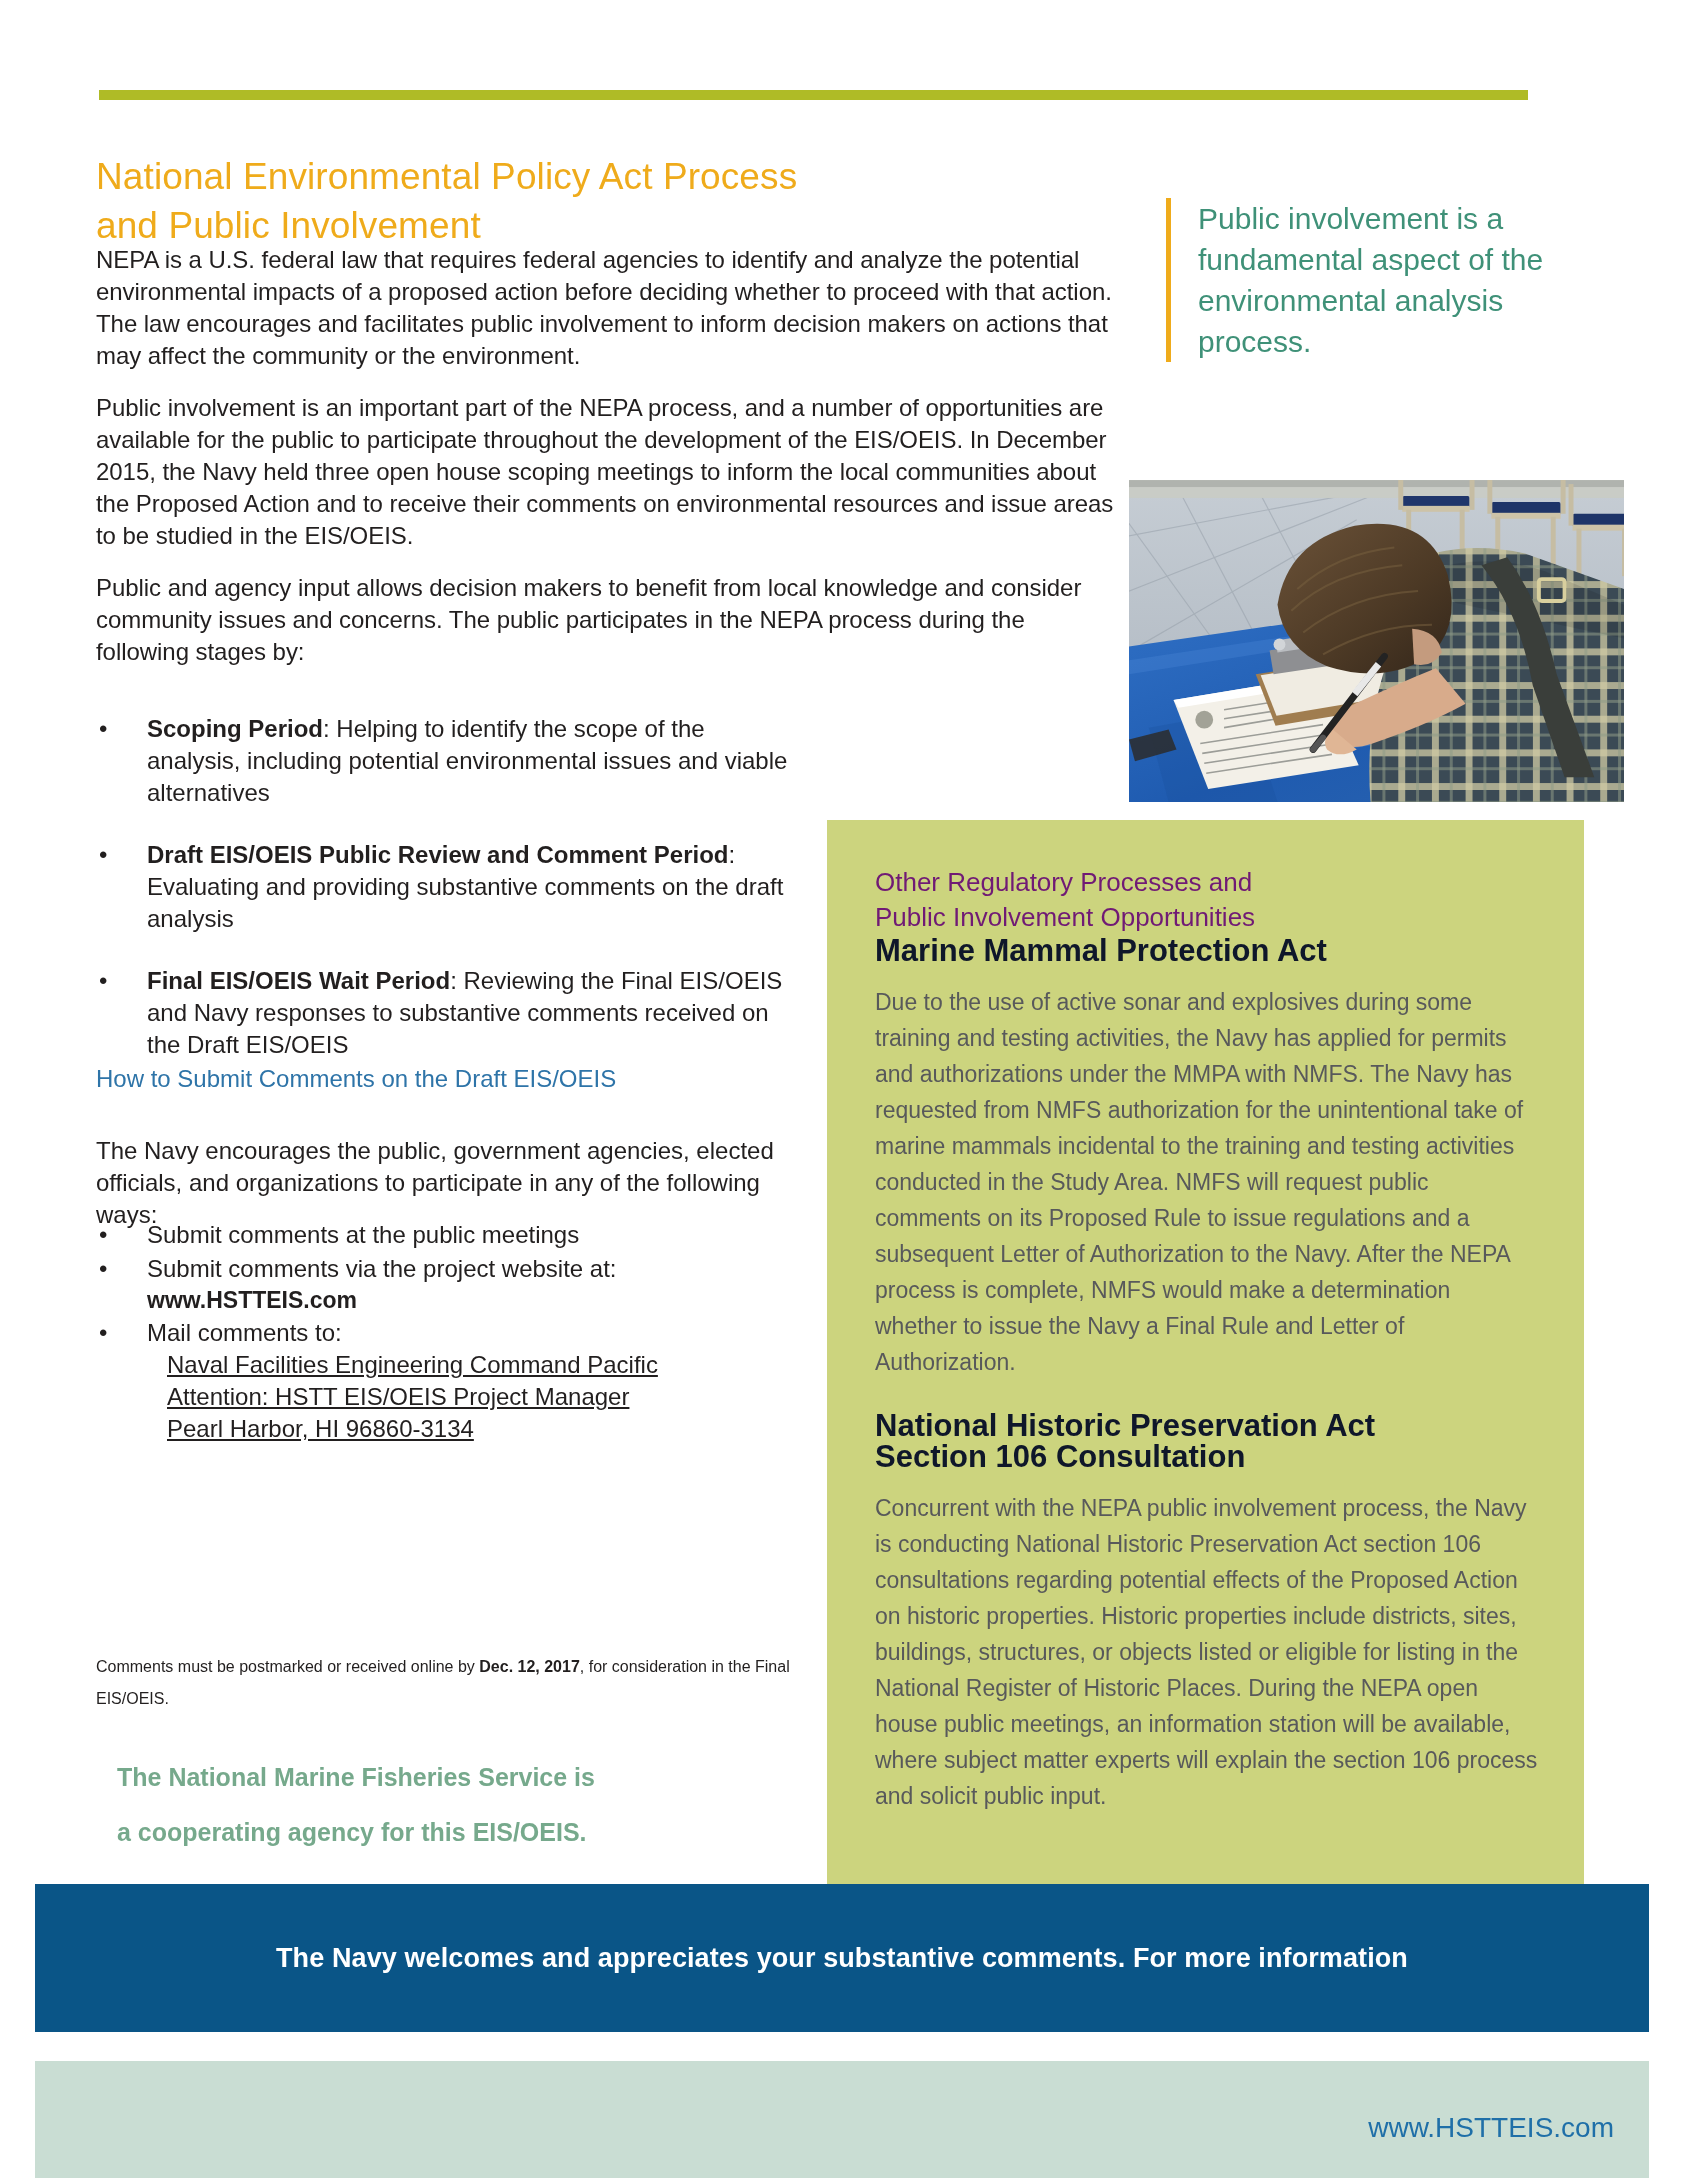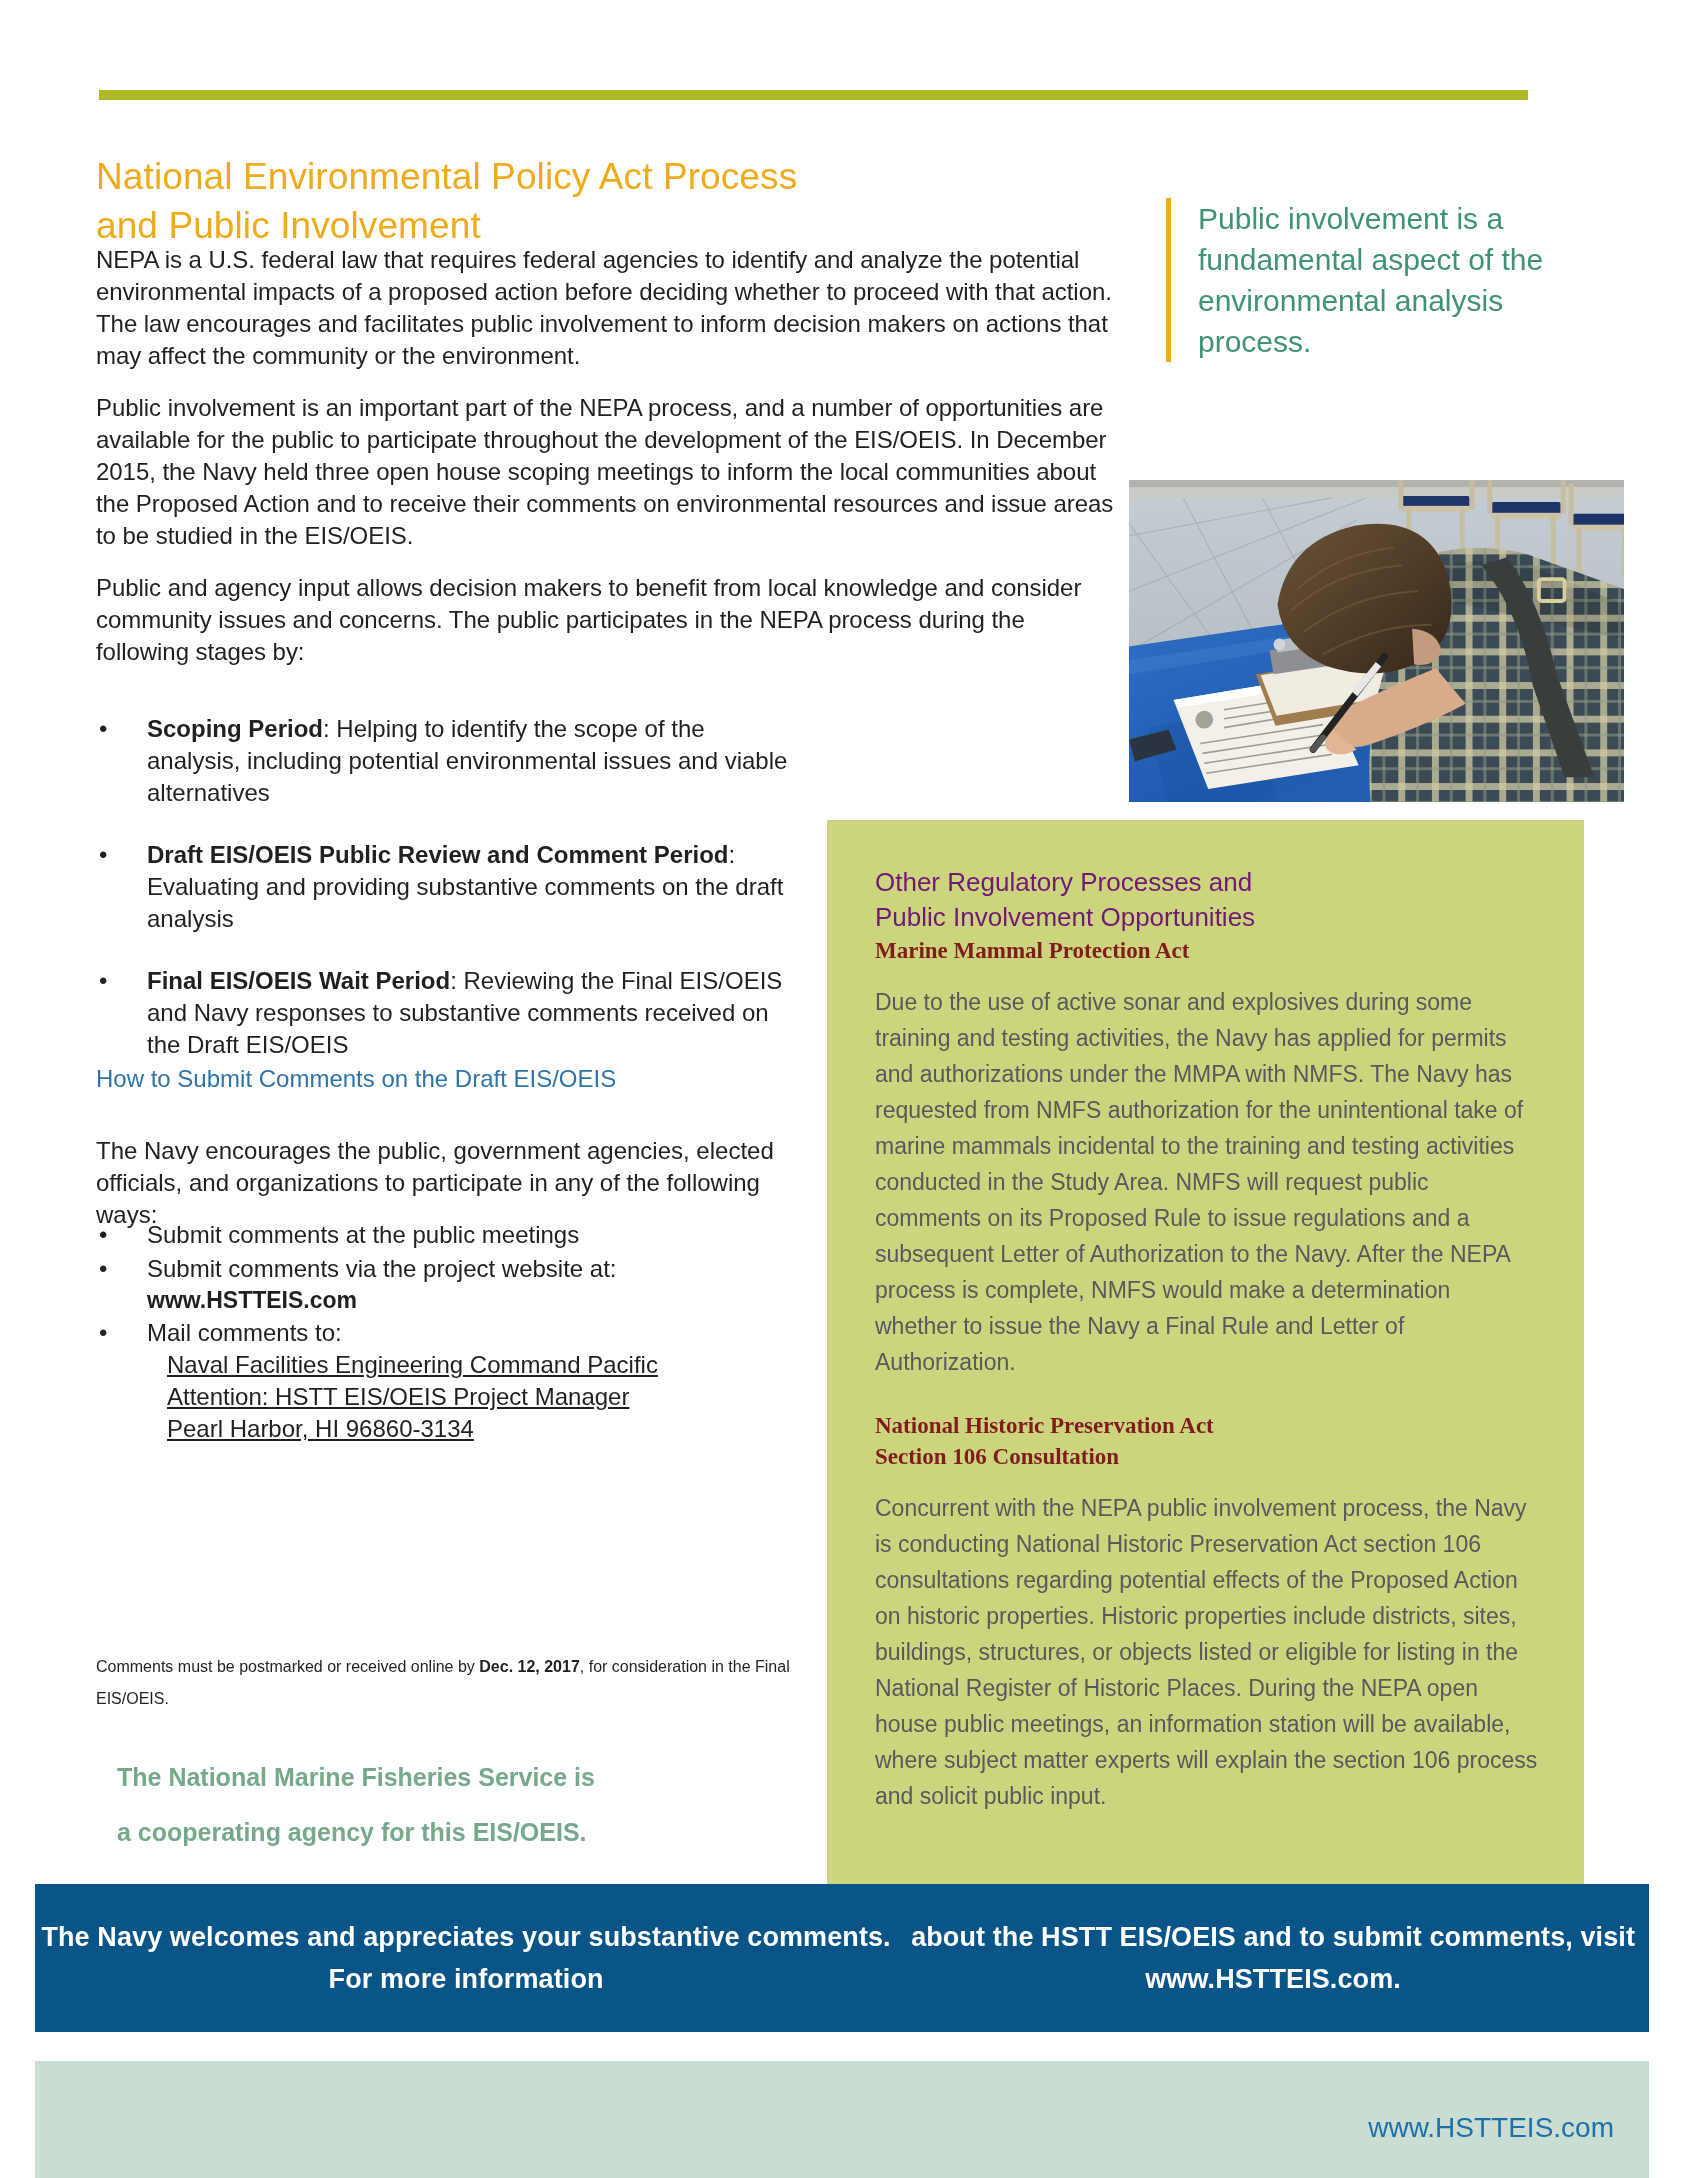--- a/index.html
+++ b/index.html
@@ -223,12 +223,11 @@
   }
   .sidebar-title .ln { display: block; }
   .sidebar-h {
-    font-size: 23px;
+    font-size: 31px;
     line-height: 31px;
     font-weight: 700;
-    color: #7f1d1d;
+    color: #0f172a;
     margin: 0 0 18px 0;
-    font-family: Liberation Serif, serif;
   }
   .sidebar-h .ln { display: block; }
   .sidebar-p {

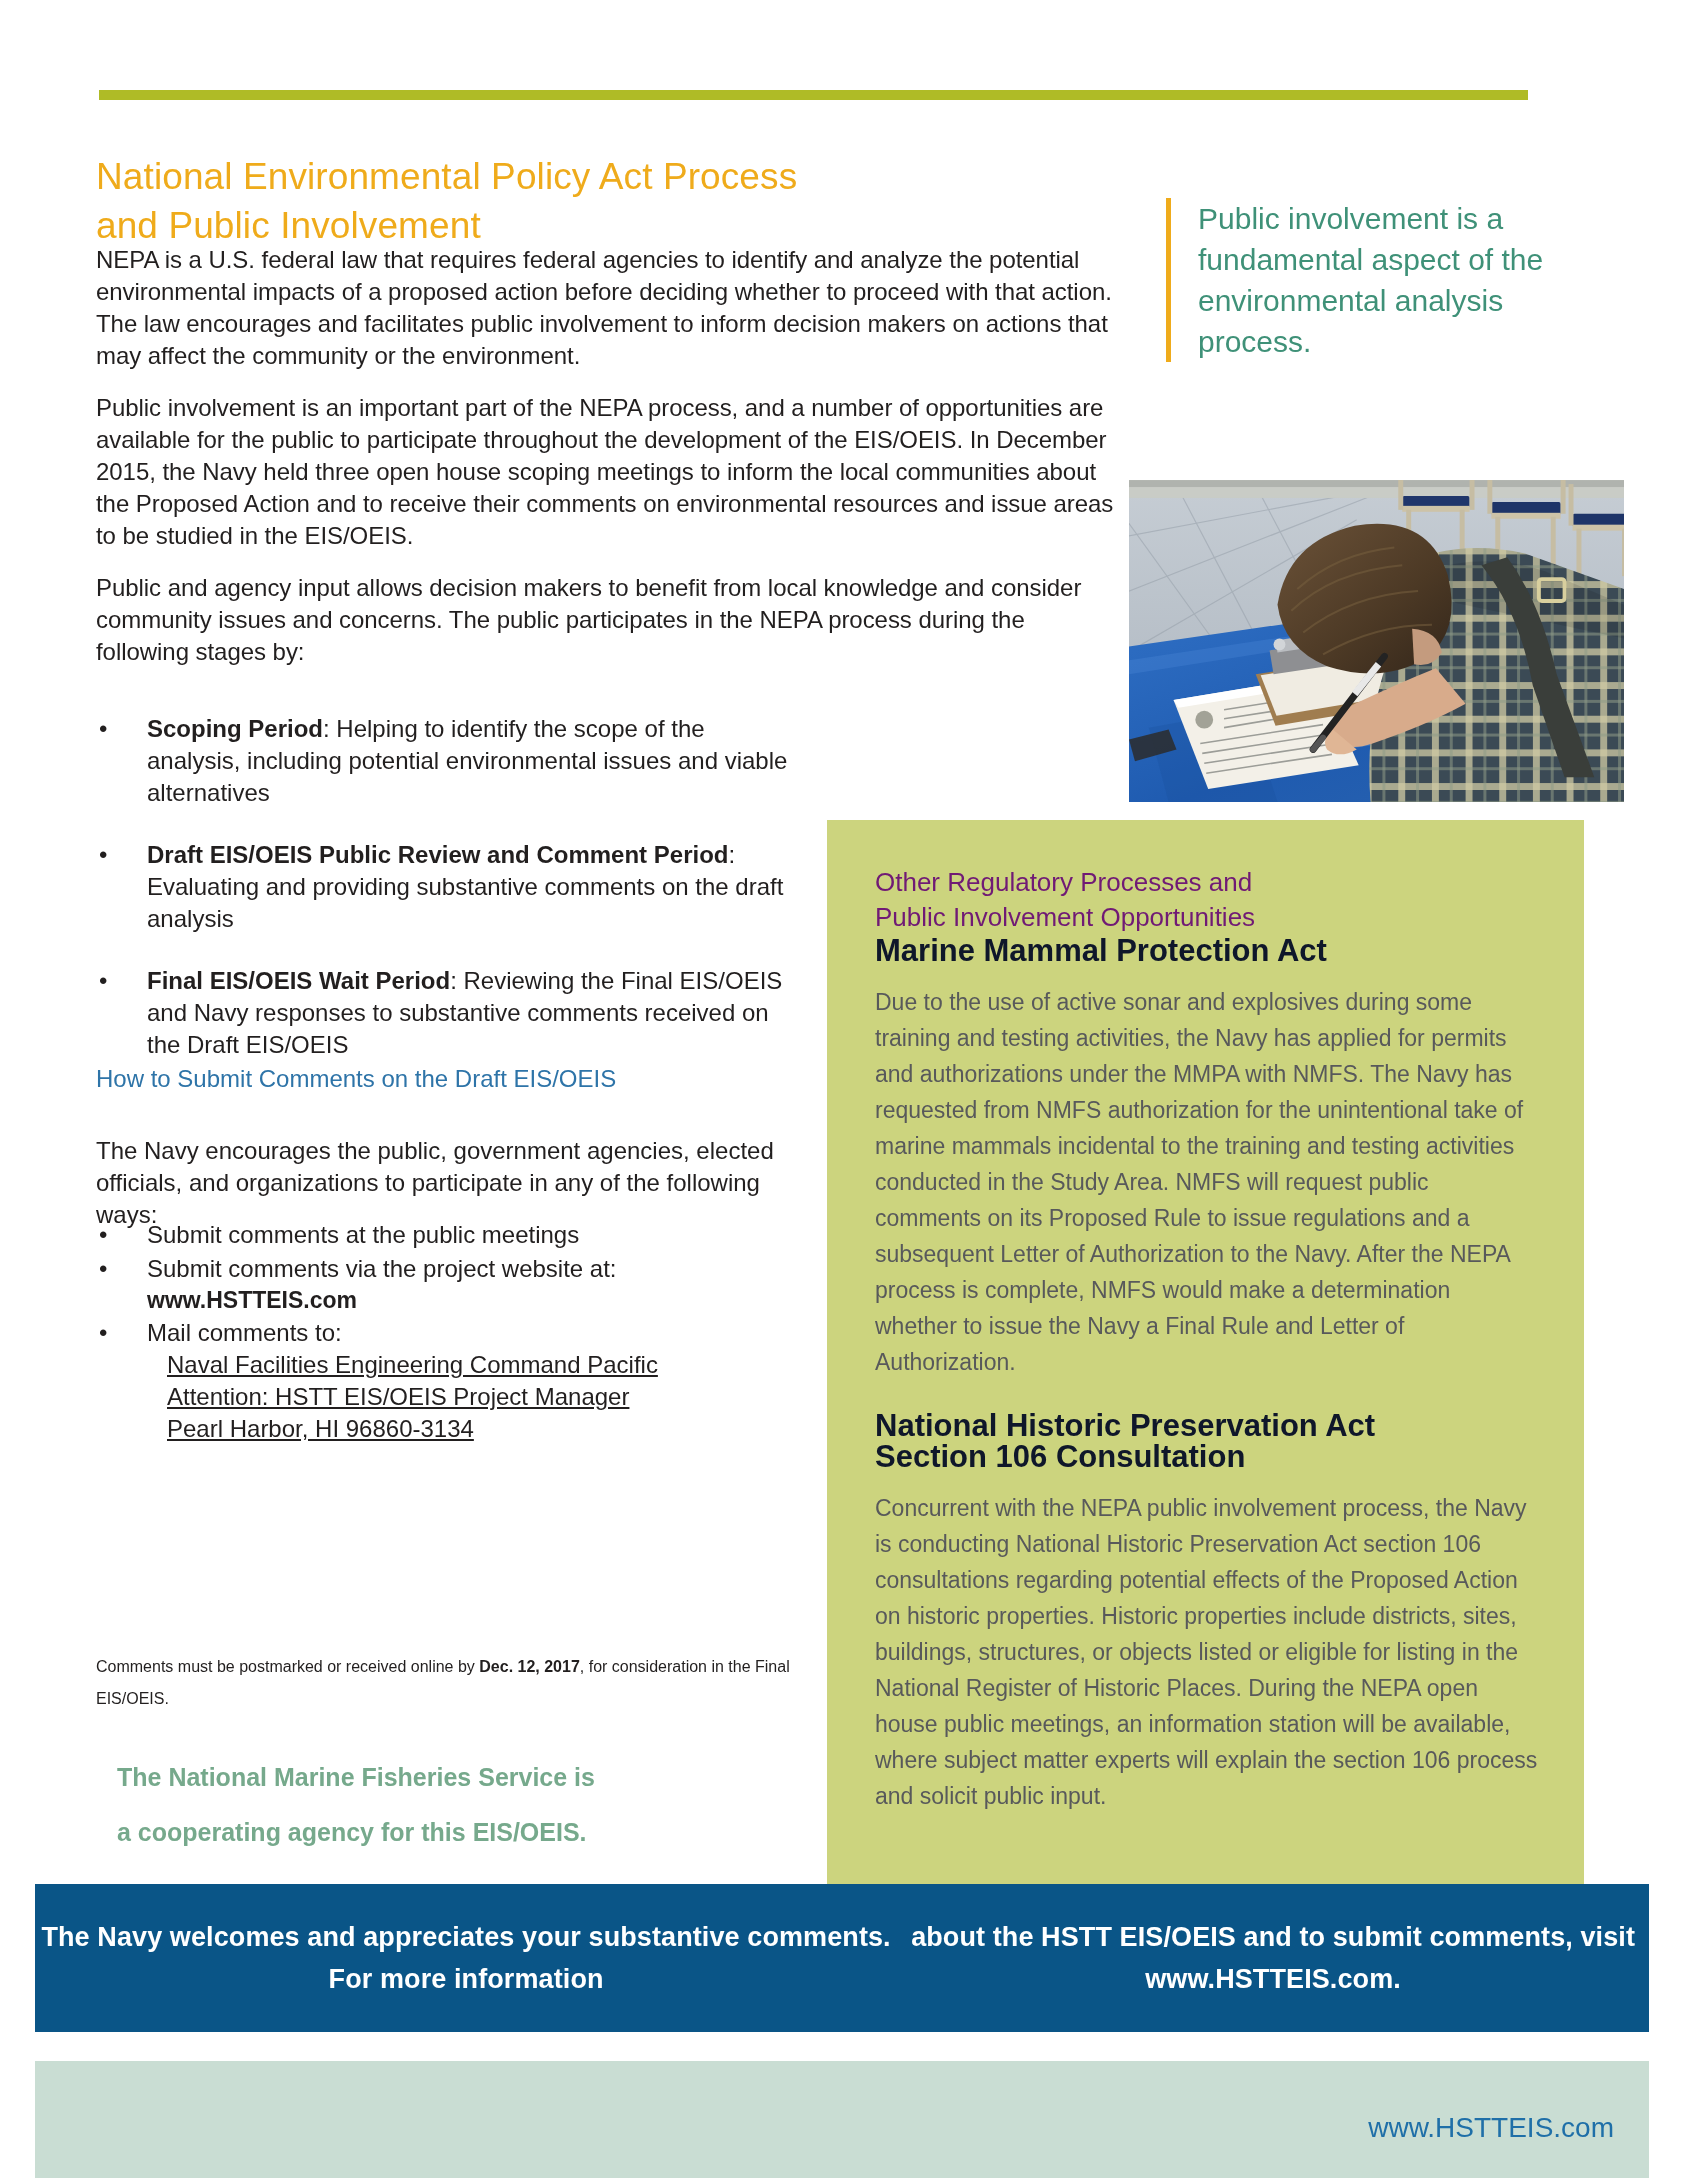--- a/index.html
+++ b/index.html
@@ -492,7 +492,6 @@
 
   <div class="blue-banner">
     <span class="ln">The Navy welcomes and appreciates your substantive comments. For more information</span>
-    <span class="ln"><span>about the HSTT EIS/OEIS and to submit comments, visit </span><b>www.HSTTEIS.com.</b></span>
   </div>
 
   <div class="sage-bar">

